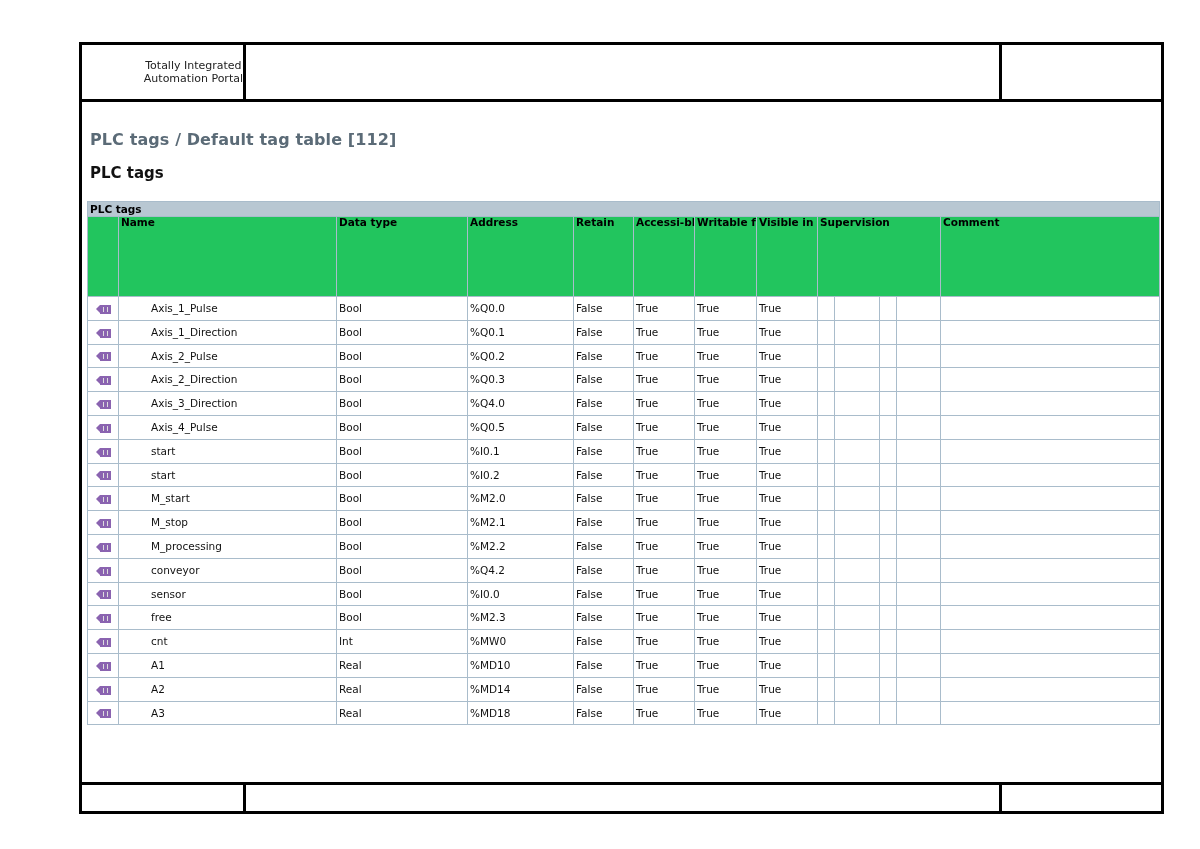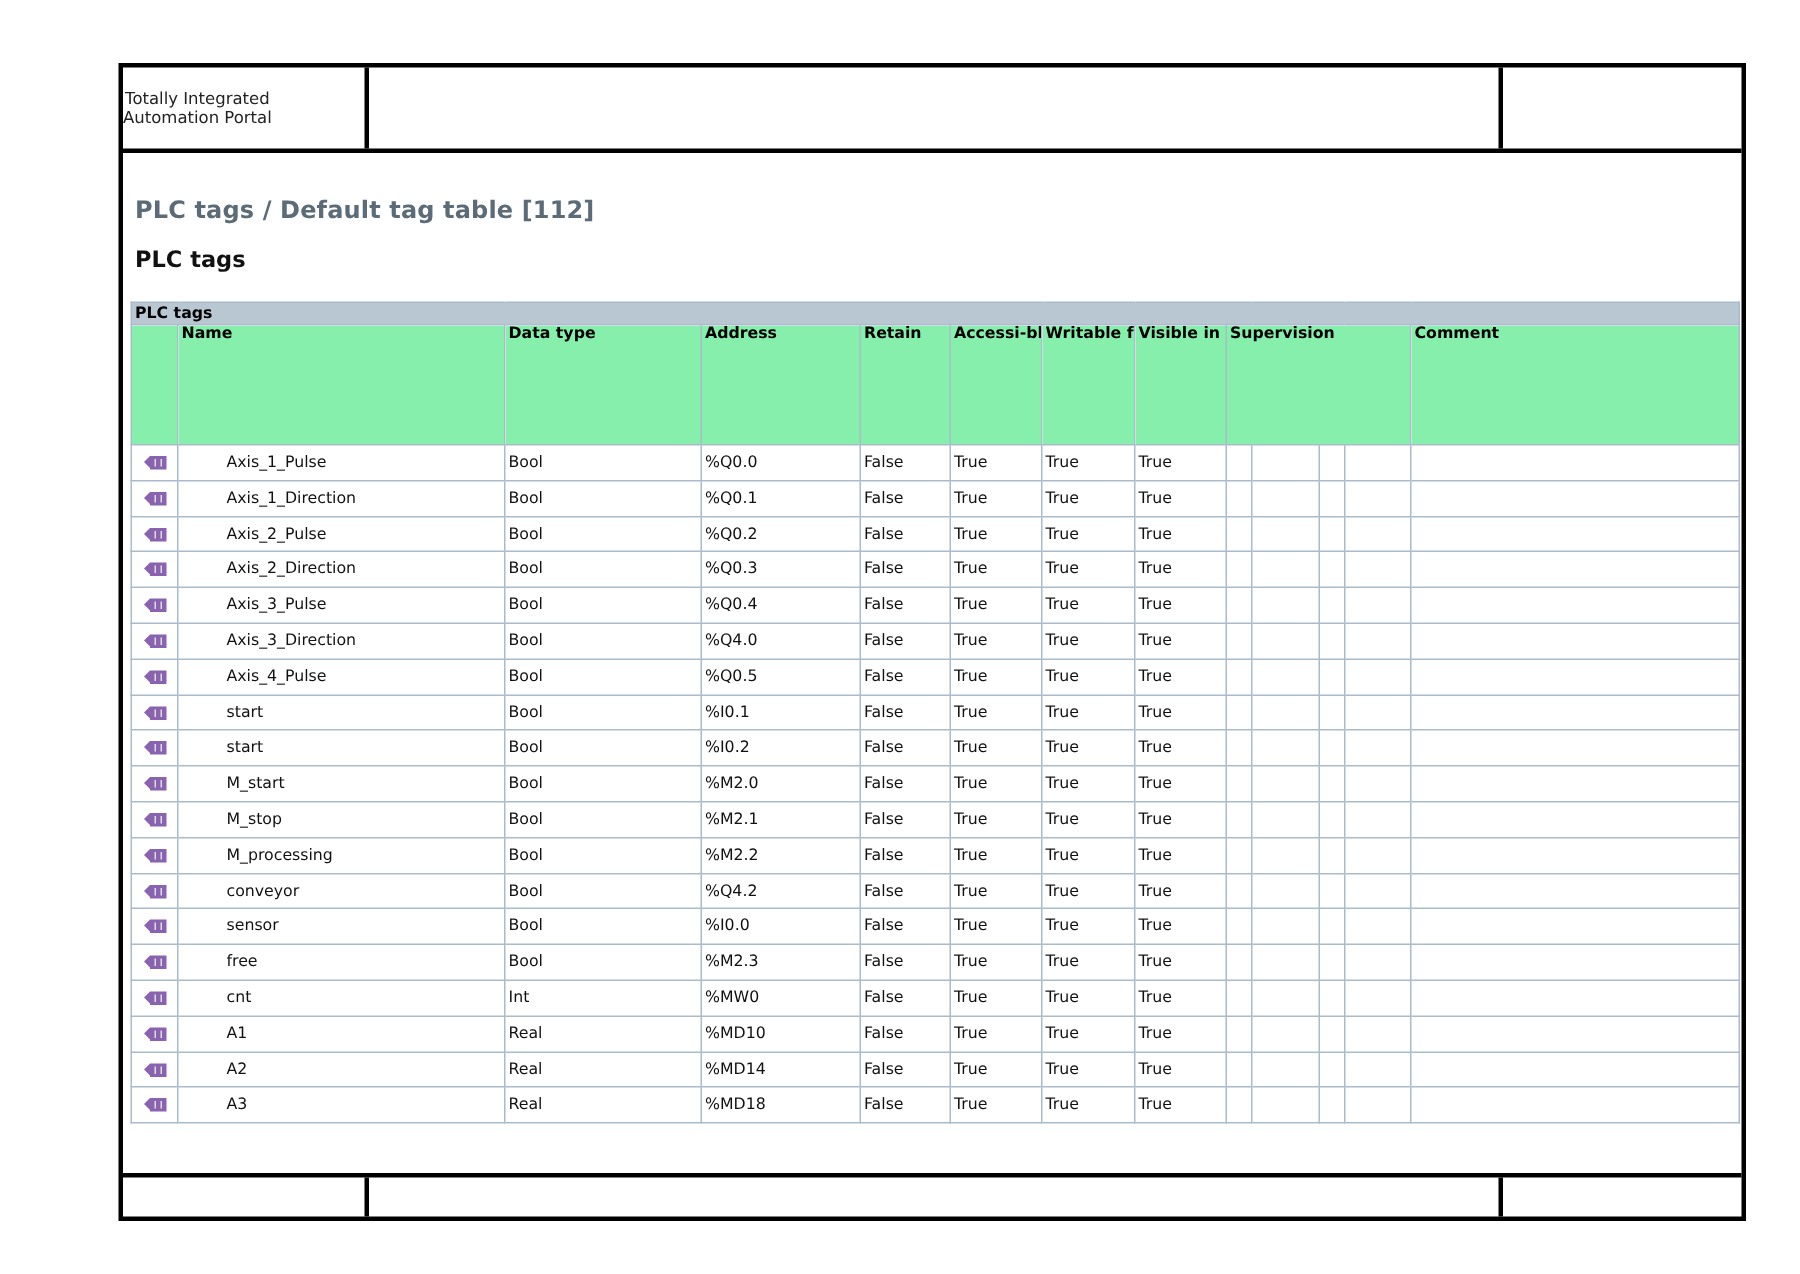--- a/index.html
+++ b/index.html
@@ -12,7 +12,7 @@
               border-bottom: 3px solid #000; }
     .header .cell-a { position: absolute; left: 0; top: 0; width: 161px; height: 54px;
                       border-right: 3px solid #000; font-size: 11px; line-height: 13px;
-                      text-align: center; display: flex; align-items: center; justify-content: flex-start;
+                      text-align: center; display: flex; align-items: center; justify-content: flex-end;
                       color: #222; }
     .header .cell-a span { display: block; }
     .header .cell-c { position: absolute; left: 917px; top: 0; width: 162px; height: 54px;

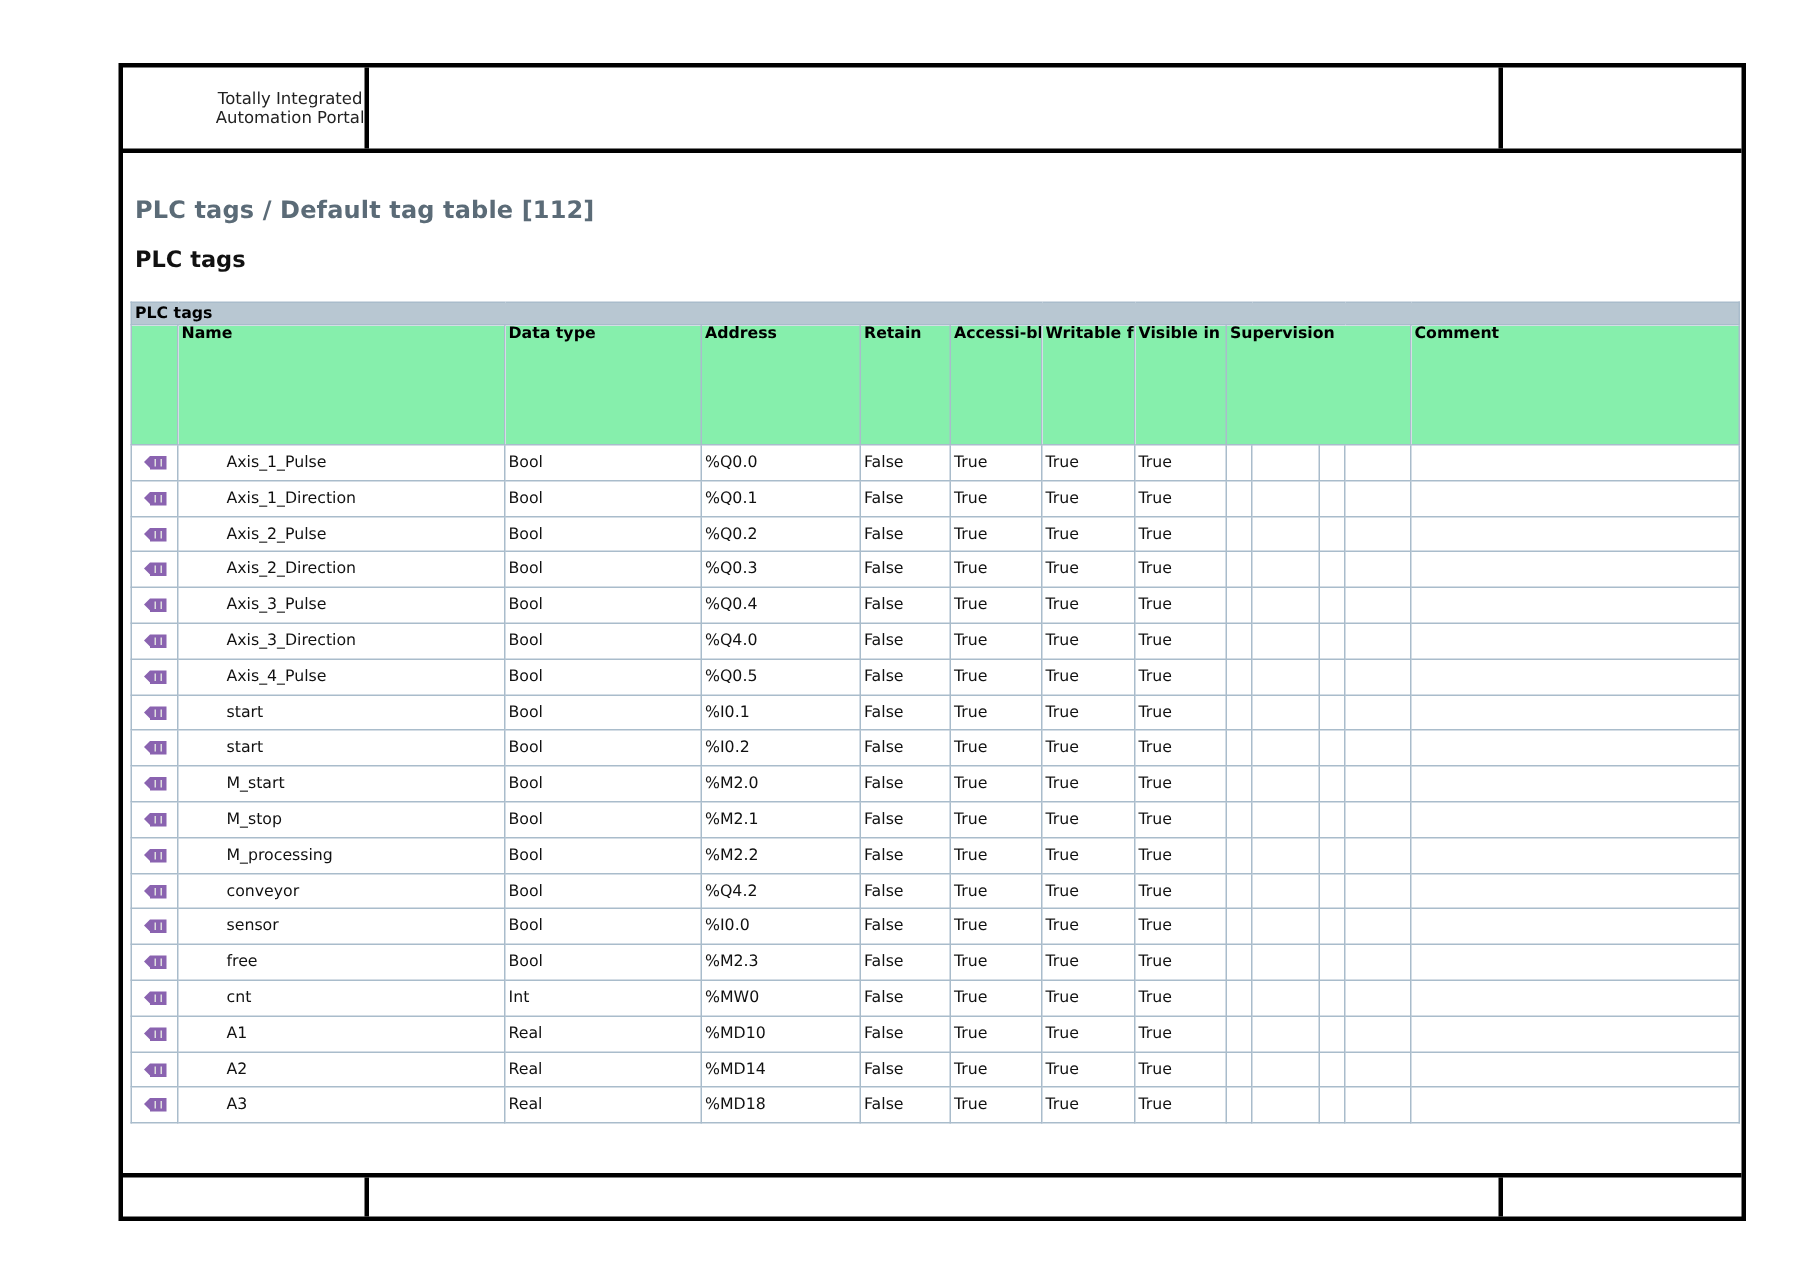--- a/index.html
+++ b/index.html
@@ -36,7 +36,7 @@
                                    white-space: nowrap; vertical-align: top; }
     .sec-row th { background: #b8c7d2; height: 14px; text-align: left; font-weight: bold;
                   font-size: 10.5px; line-height: 14px; padding-left: 1px; }
-    .hdr-row th { background: #86efac; height: 79px; text-align: left; font-weight: bold;
+    .hdr-row th { background: #22c55e; height: 79px; text-align: left; font-weight: bold;
                   font-size: 10.5px; line-height: 11.5px; white-space: normal; padding-top: 1px; }
     .data-row td { height: 22.8px; line-height: 22px; font-size: 10.5px; color: #111; }
     .data-row td.name { padding-left: 32px; }

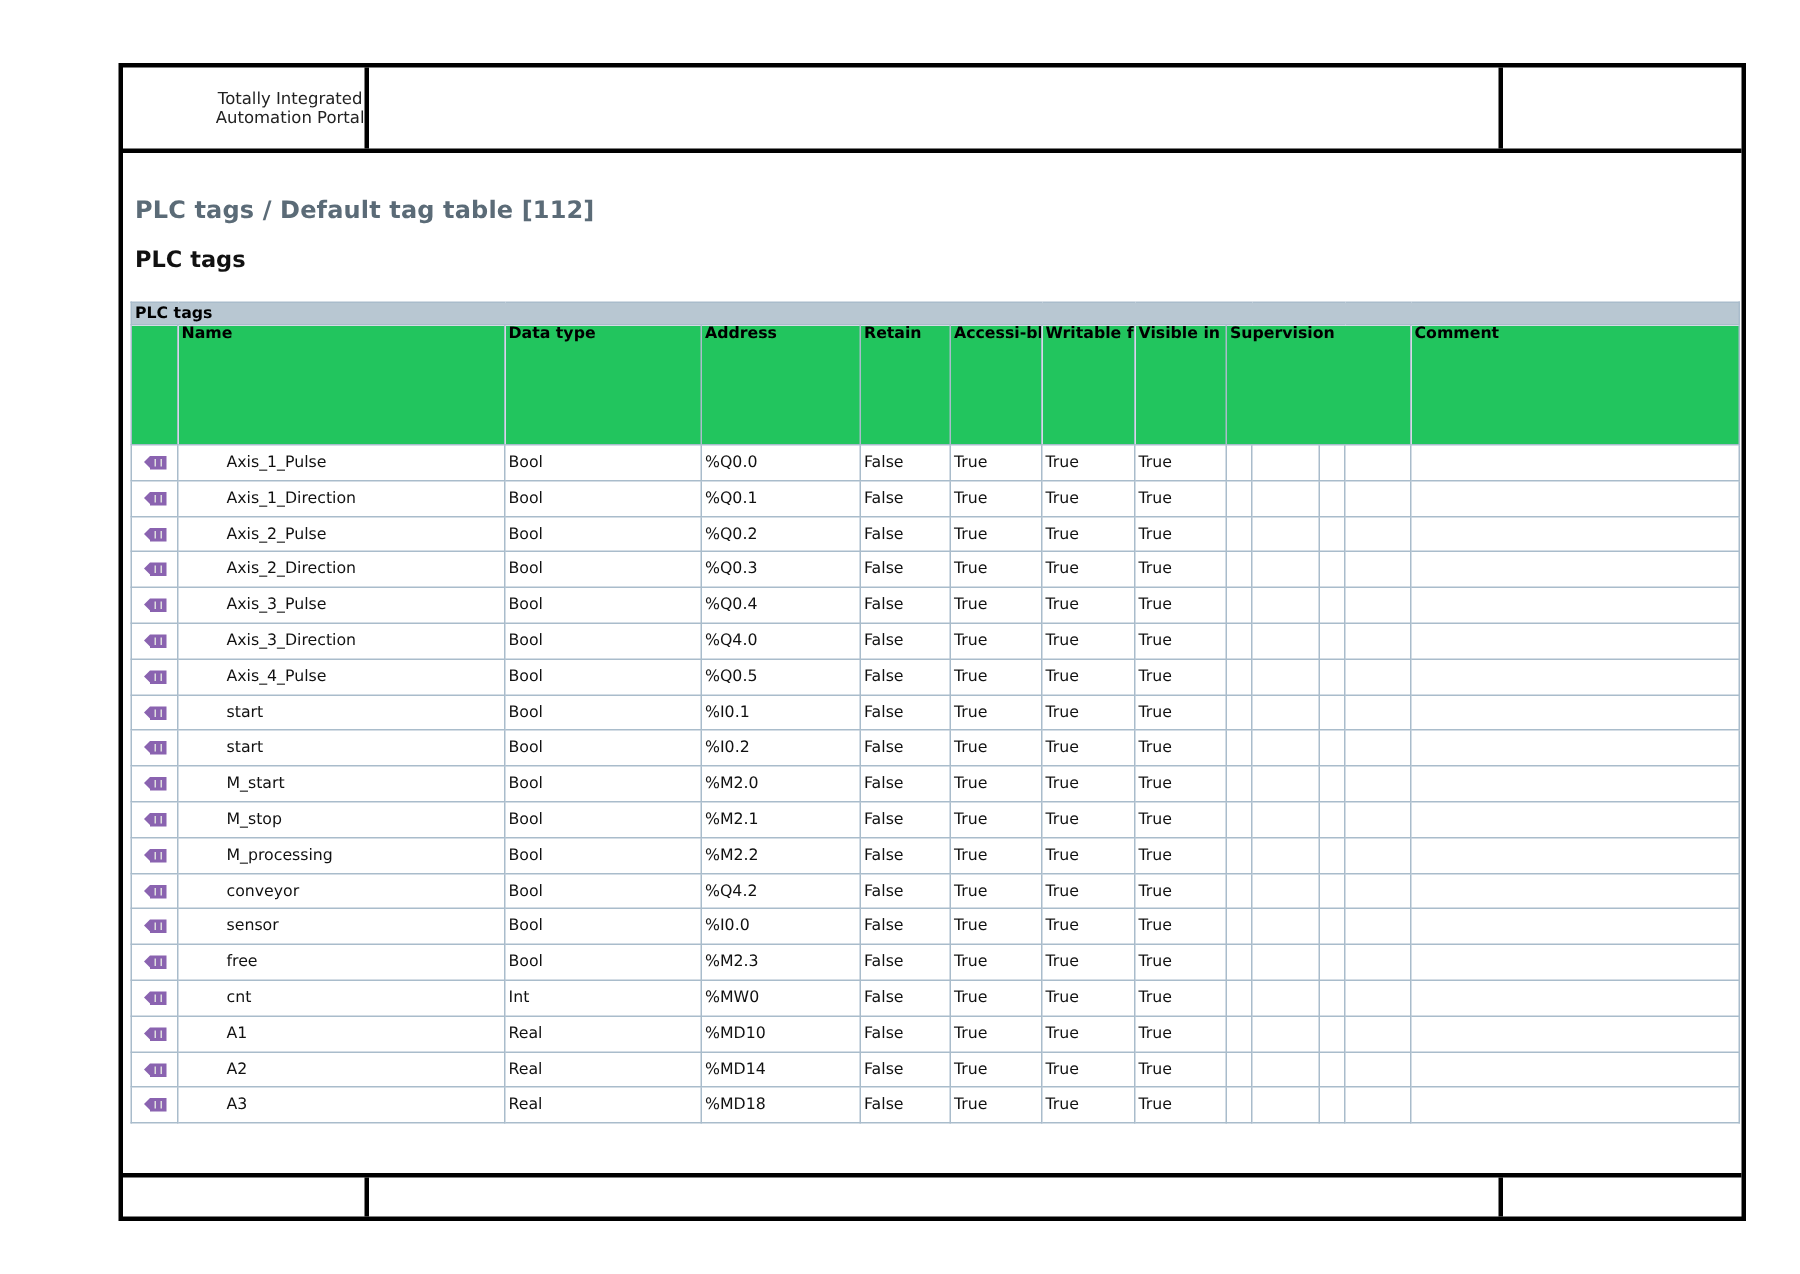--- a/index.html
+++ b/index.html
@@ -162,21 +162,6 @@
         </tr>
         <tr class="data-row">
           <td class="icon"><span class="tag-icon"><span class="tip"></span><span class="body"></span><span class="mark"></span></span></td>
-          <td class="name">Axis_3_Pulse</td>
-          <td>Bool</td>
-          <td>%Q0.4</td>
-          <td>False</td>
-          <td>True</td>
-          <td>True</td>
-          <td>True</td>
-          <td></td>
-          <td></td>
-          <td></td>
-          <td></td>
-          <td></td>
-        </tr>
-        <tr class="data-row">
-          <td class="icon"><span class="tag-icon"><span class="tip"></span><span class="body"></span><span class="mark"></span></span></td>
           <td class="name">Axis_3_Direction</td>
           <td>Bool</td>
           <td>%Q4.0</td>

